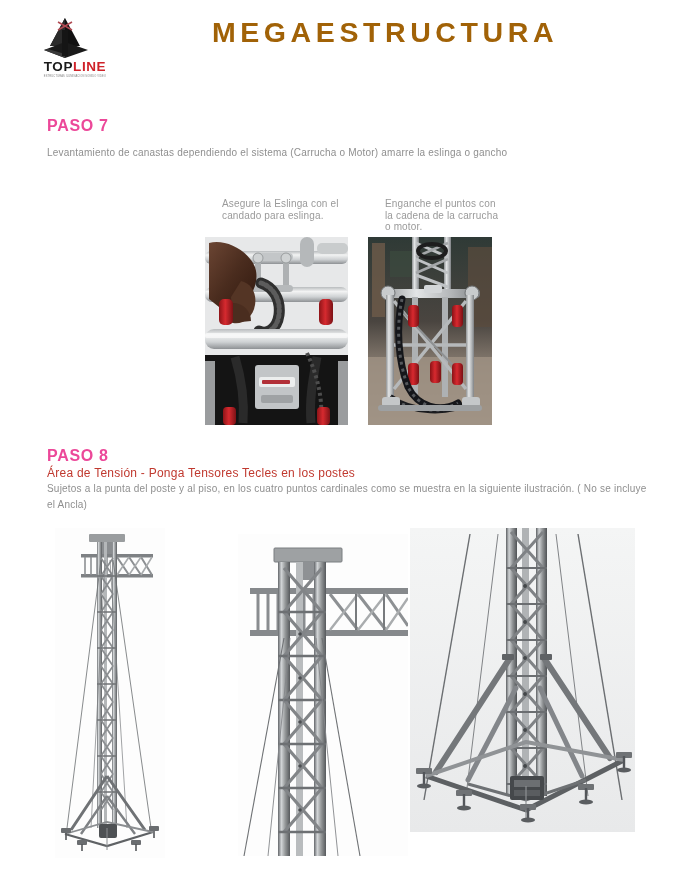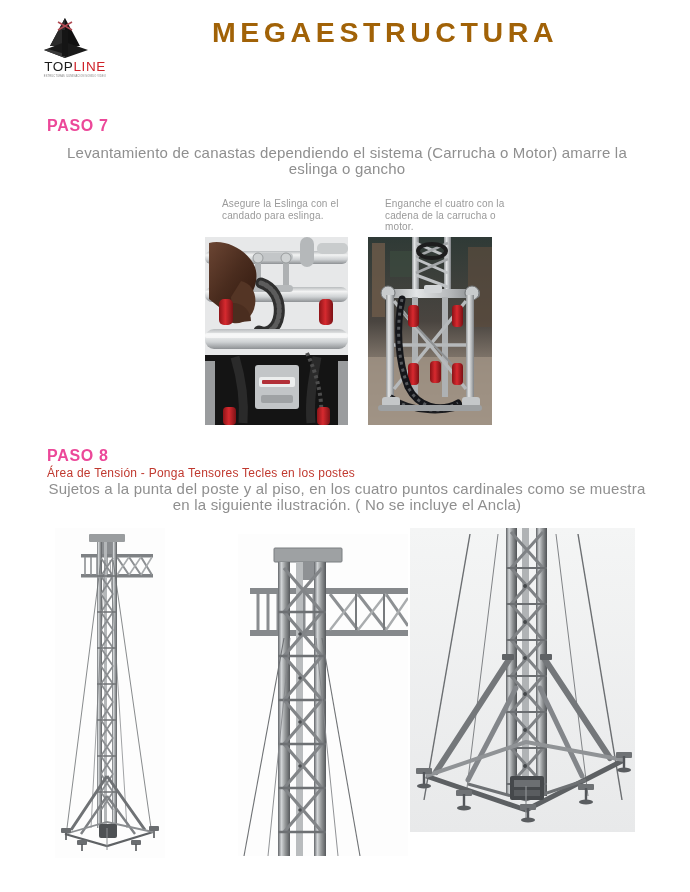--- a/index.html
+++ b/index.html
@@ -38,7 +38,7 @@
     width: 90px;
     text-align: center;
     font-size: 13.5px;
-    font-weight: normal;
+    font-weight: bold;
     letter-spacing: 0.6px;
     line-height: 14px;
     white-space: nowrap;

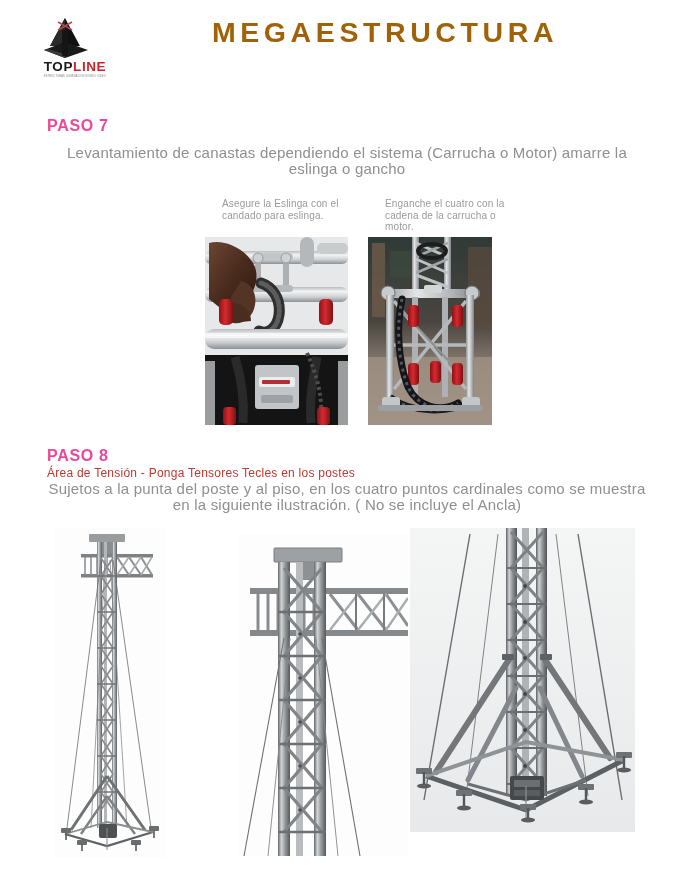--- a/index.html
+++ b/index.html
@@ -108,11 +108,10 @@
   }
   .step-body {
     position: absolute;
-    font-size: 15px;
+    font-size: 10px;
     letter-spacing: 0.2px;
     line-height: 16px;
     color: #8f8f8f;
-    text-align: center;
   }
 
   #paso7-title { left: 47px; top: 117px; }

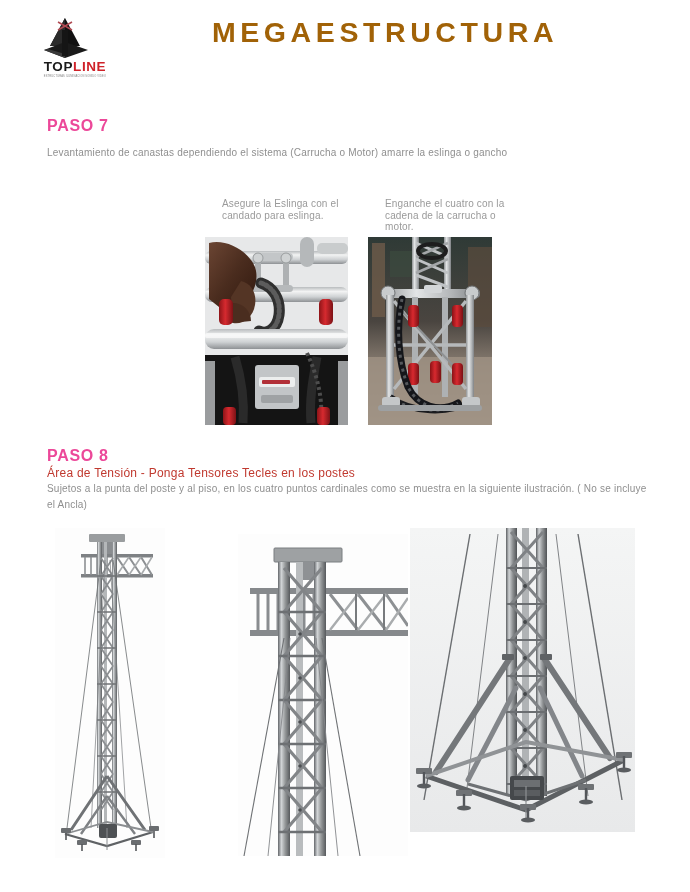--- a/index.html
+++ b/index.html
@@ -180,7 +180,7 @@
 <div class="step-body" id="paso7-body">Levantamiento de canastas dependiendo el sistema (Carrucha o Motor) amarre la eslinga o gancho</div>
 
 <div class="caption" id="caption-1">Asegure la Eslinga con el candado para eslinga.</div>
-<div class="caption" id="caption-2">Enganche el cuatro con la cadena de la carrucha o motor.</div>
+<div class="caption" id="caption-2">Enganche el puntos con la cadena de la carrucha o motor.</div>
 
 <div class="figure" id="photo-sling">
   <svg class="fig-svg" viewBox="0 0 143 188" preserveAspectRatio="none" xmlns="http://www.w3.org/2000/svg">

